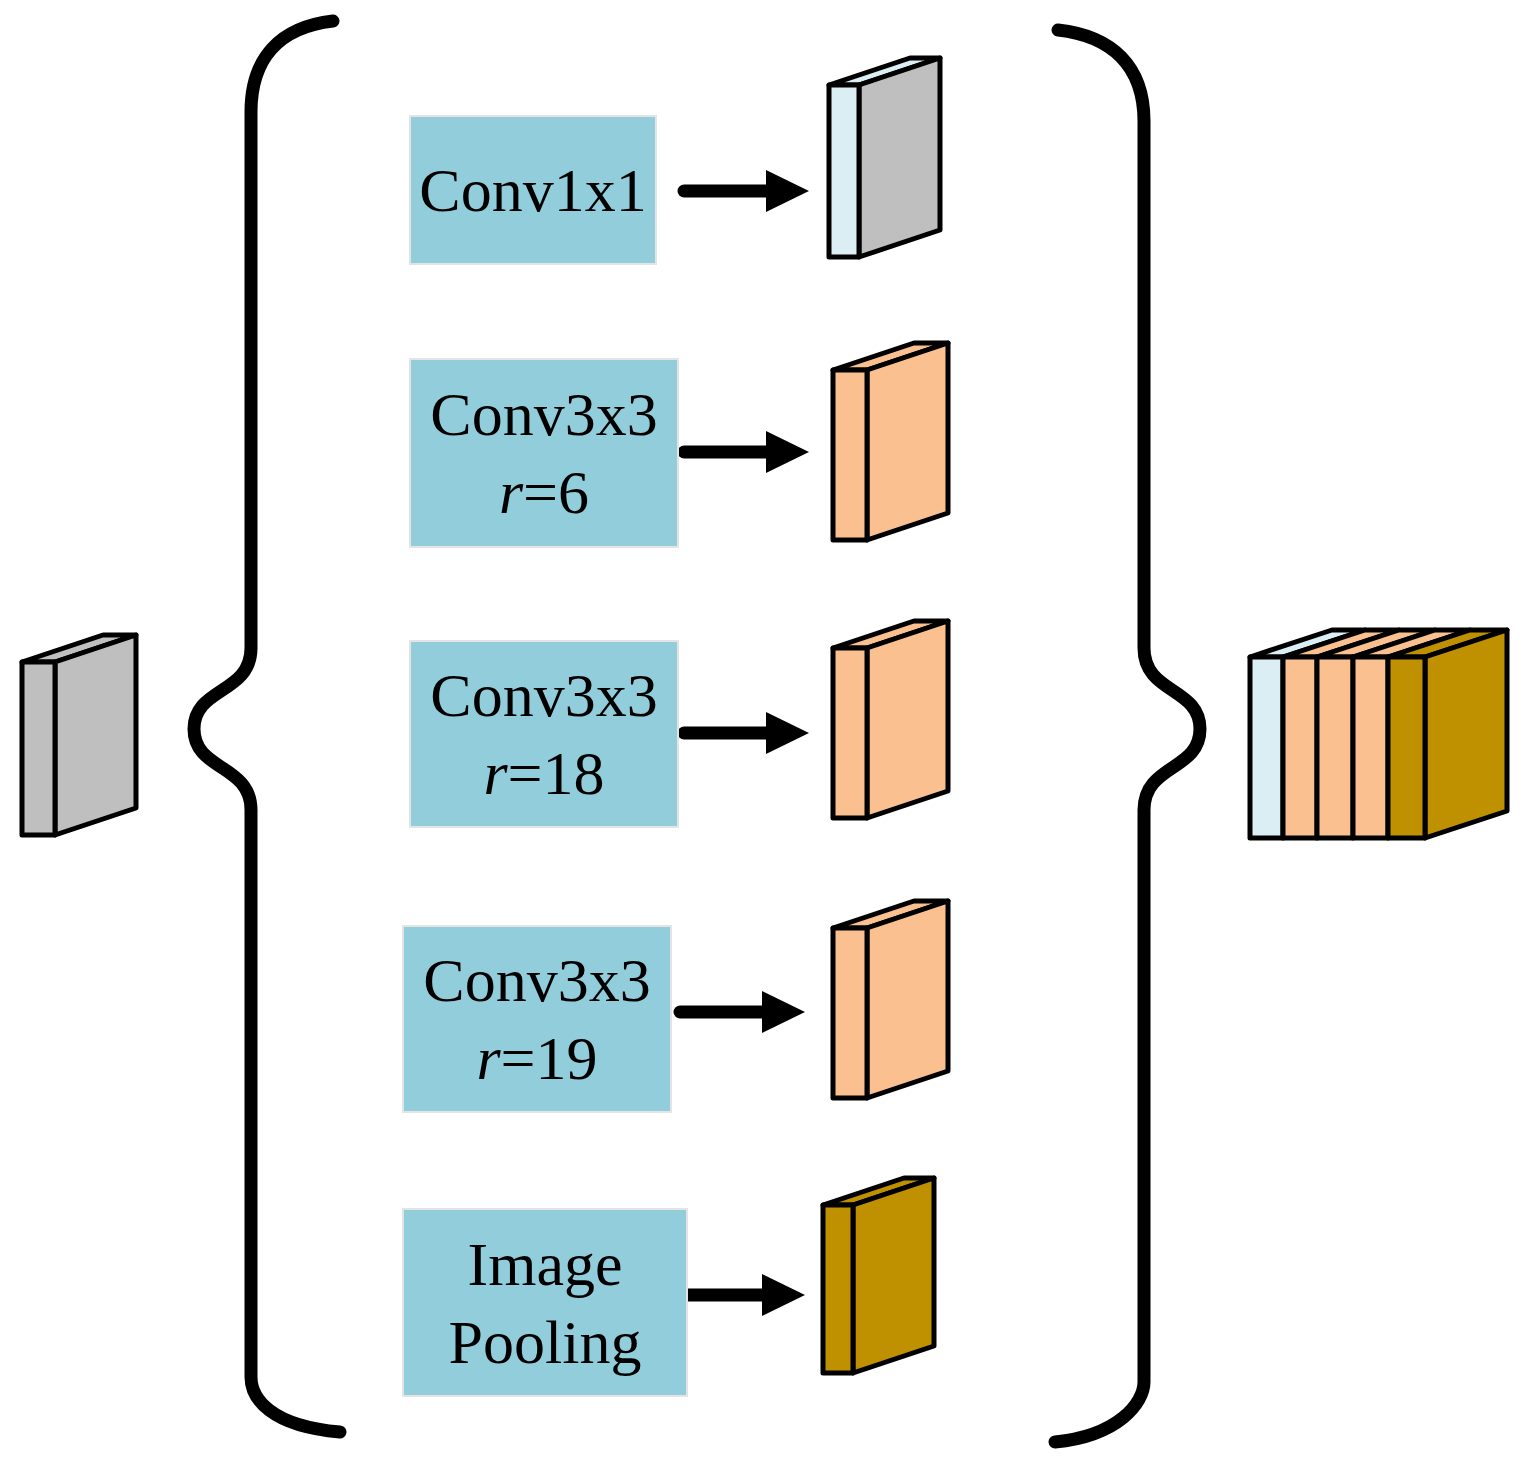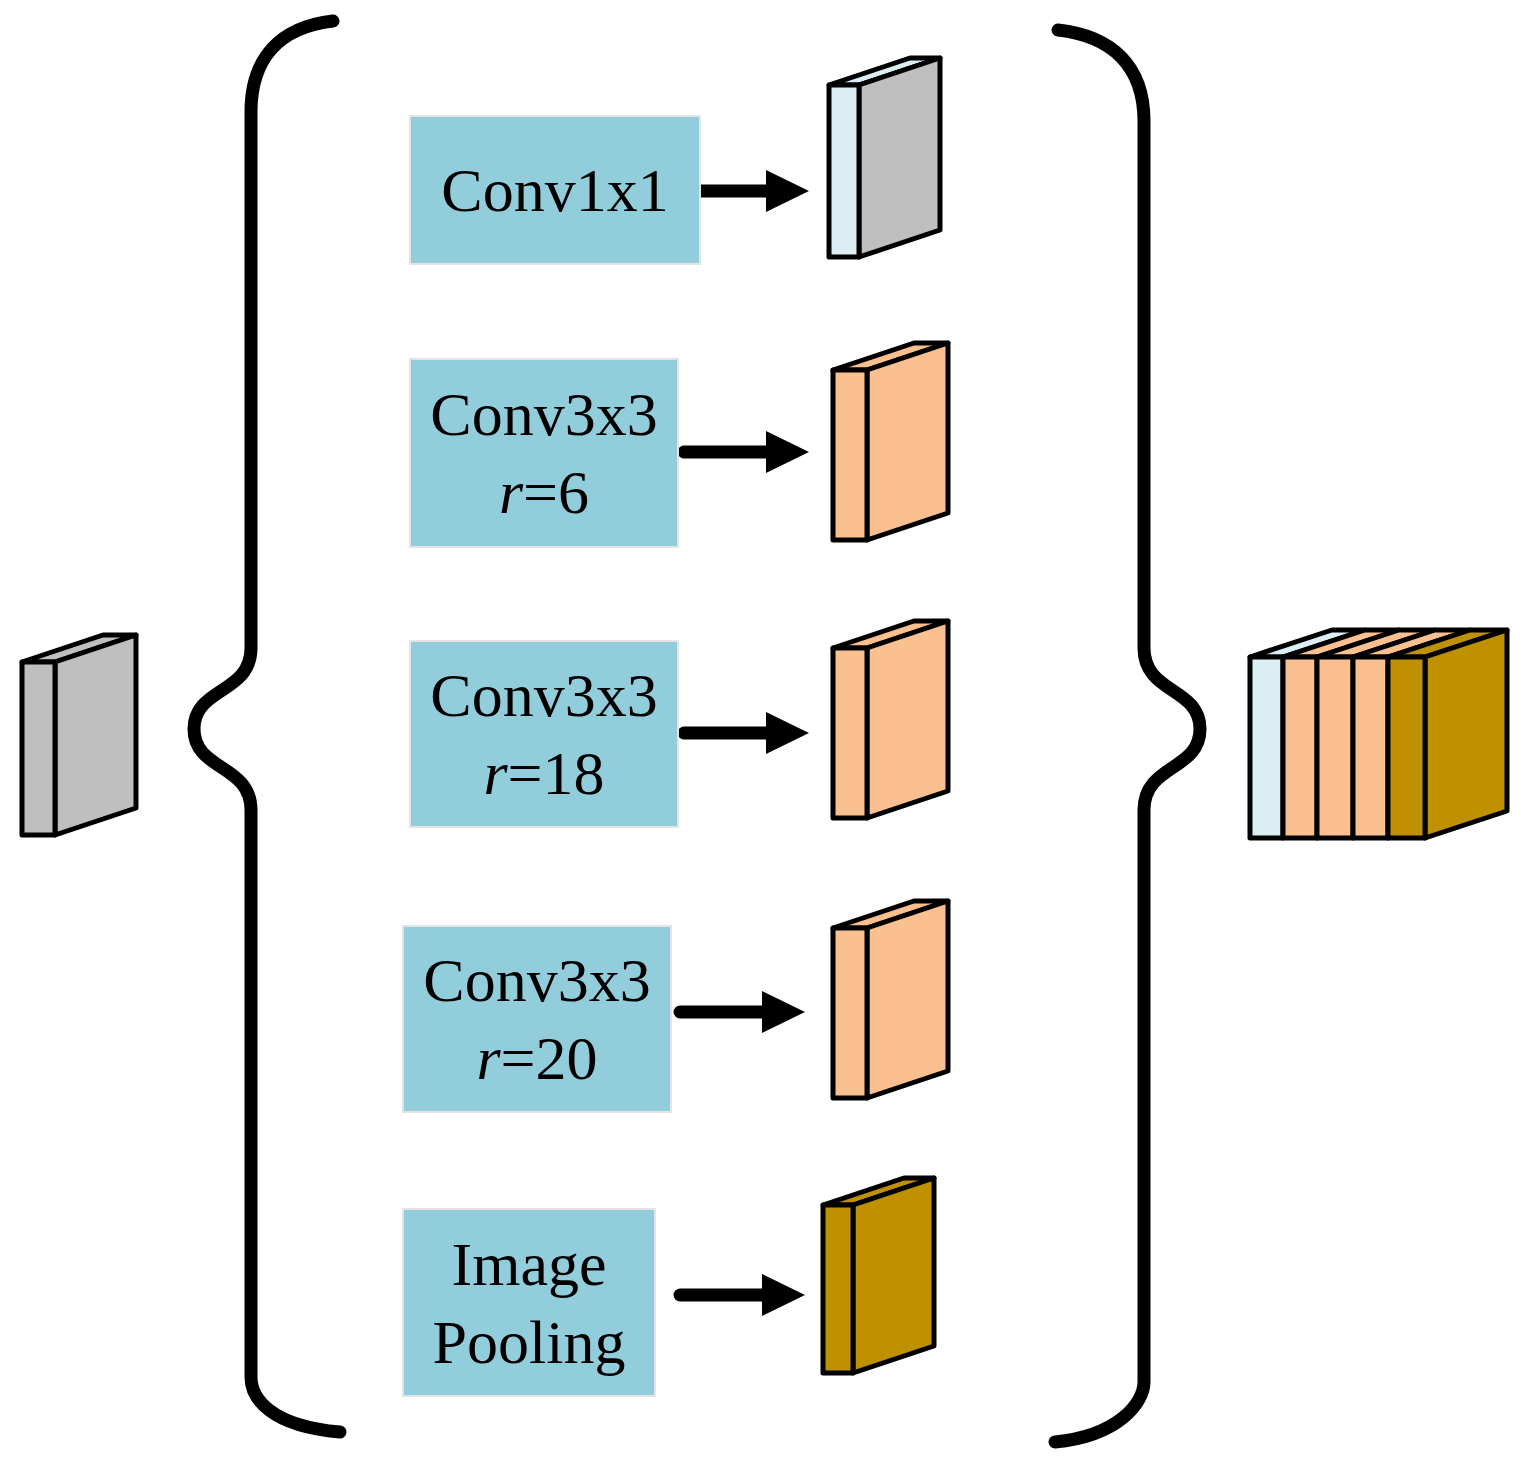--- a/index.html
+++ b/index.html
@@ -40,7 +40,7 @@
   .it {
     font-style: italic;
   }
-  #box-conv1x1   { left: 409px; top: 115px;  width: 292px; height: 150px; }
+  #box-conv1x1   { left: 409px; top: 115px;  width: 248px; height: 150px; }
   #box-conv3x3r6 { left: 409px; top: 358px;  width: 270px; height: 190px; }
   #box-conv3x3r12{ left: 409px; top: 640px;  width: 270px; height: 188px; }
   #box-conv3x3r18{ left: 402px; top: 925px;  width: 270px; height: 188px; }

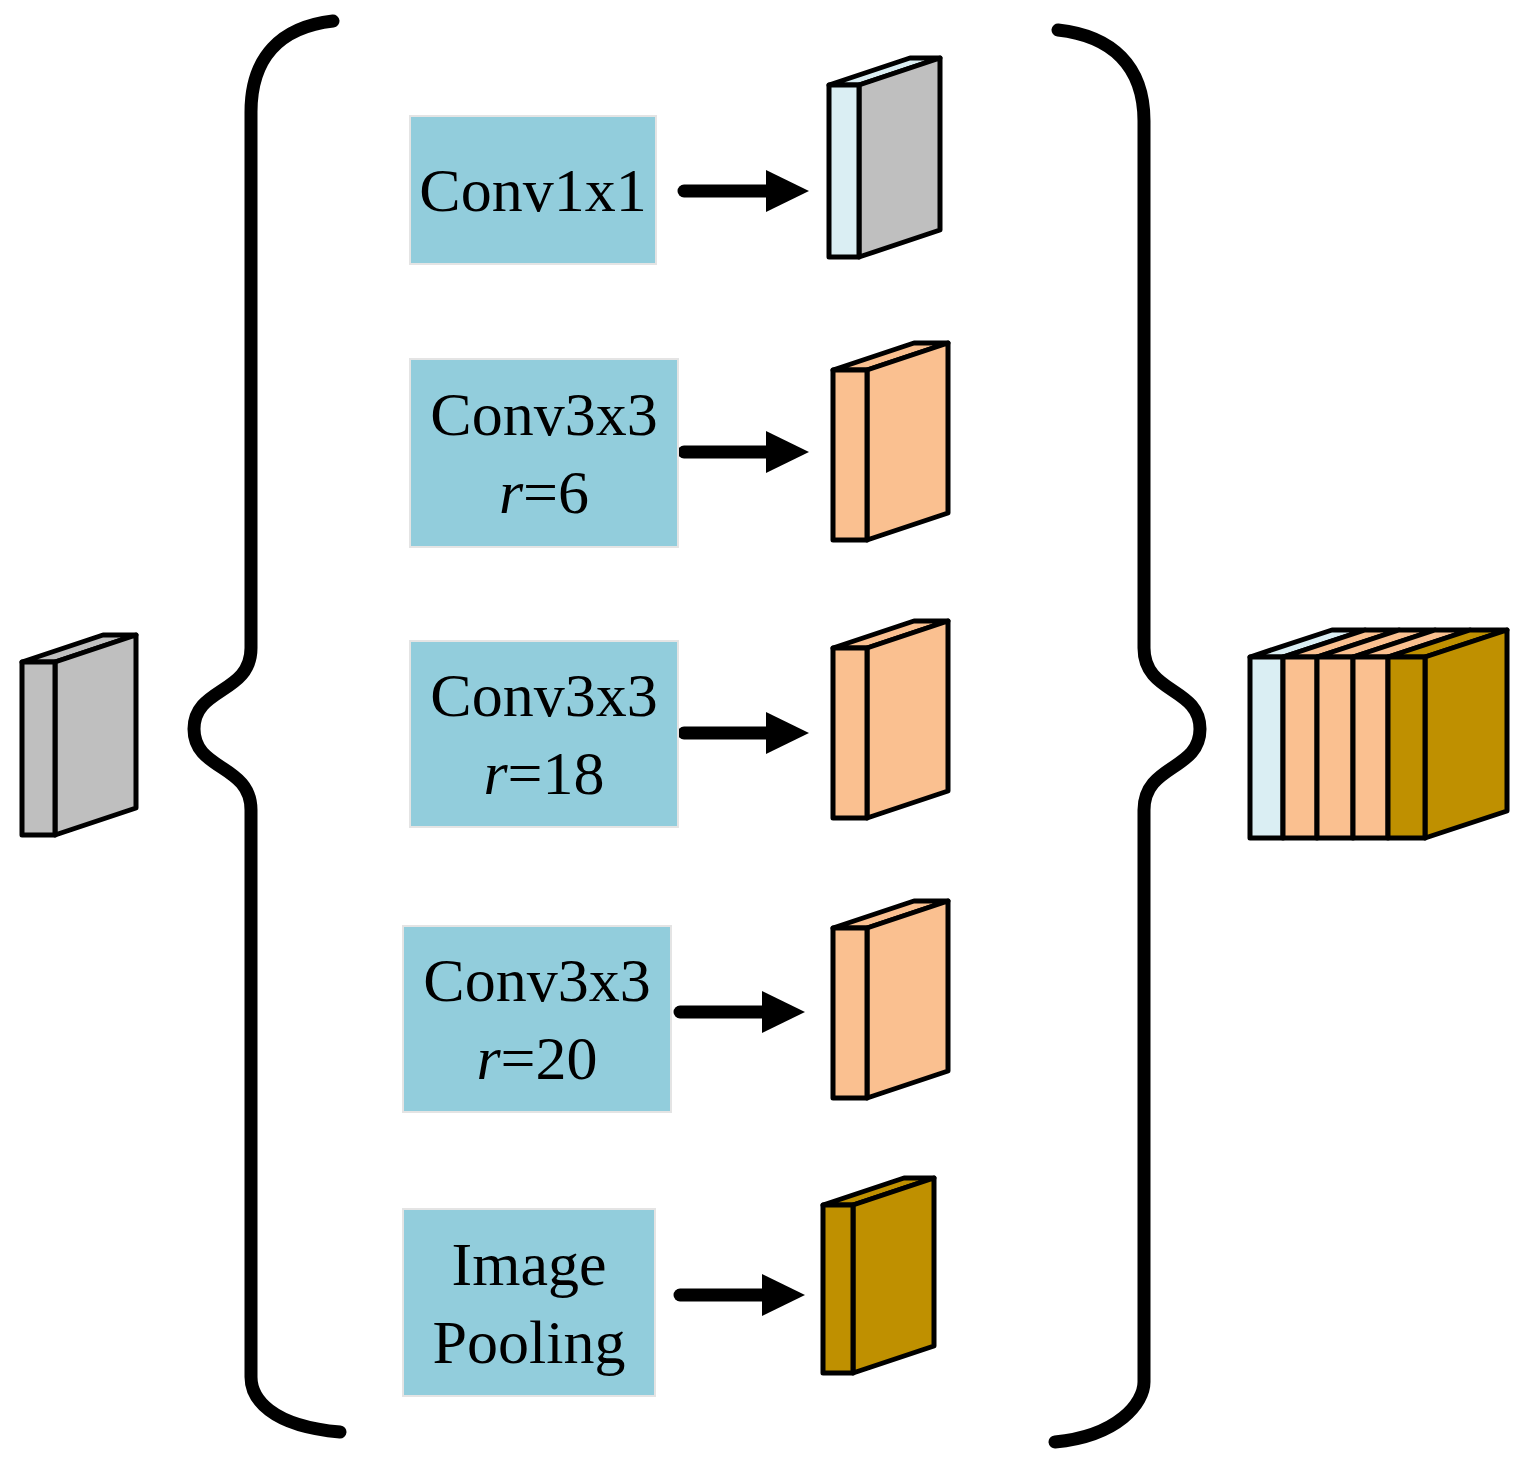--- a/index.html
+++ b/index.html
@@ -148,7 +148,7 @@
 
   <div id="box-conv3x3r18" class="op-box" style="background-color: rgb(146, 205, 220);">
     <div class="line">Conv3x3</div>
-    <div class="line"><span class="it">r</span><span>=20</span></div>
+    <div class="line"><span class="it">r</span><span>=19</span></div>
   </div>
 
   <div id="box-imgpool" class="op-box" style="background-color: rgb(146, 205, 220);">

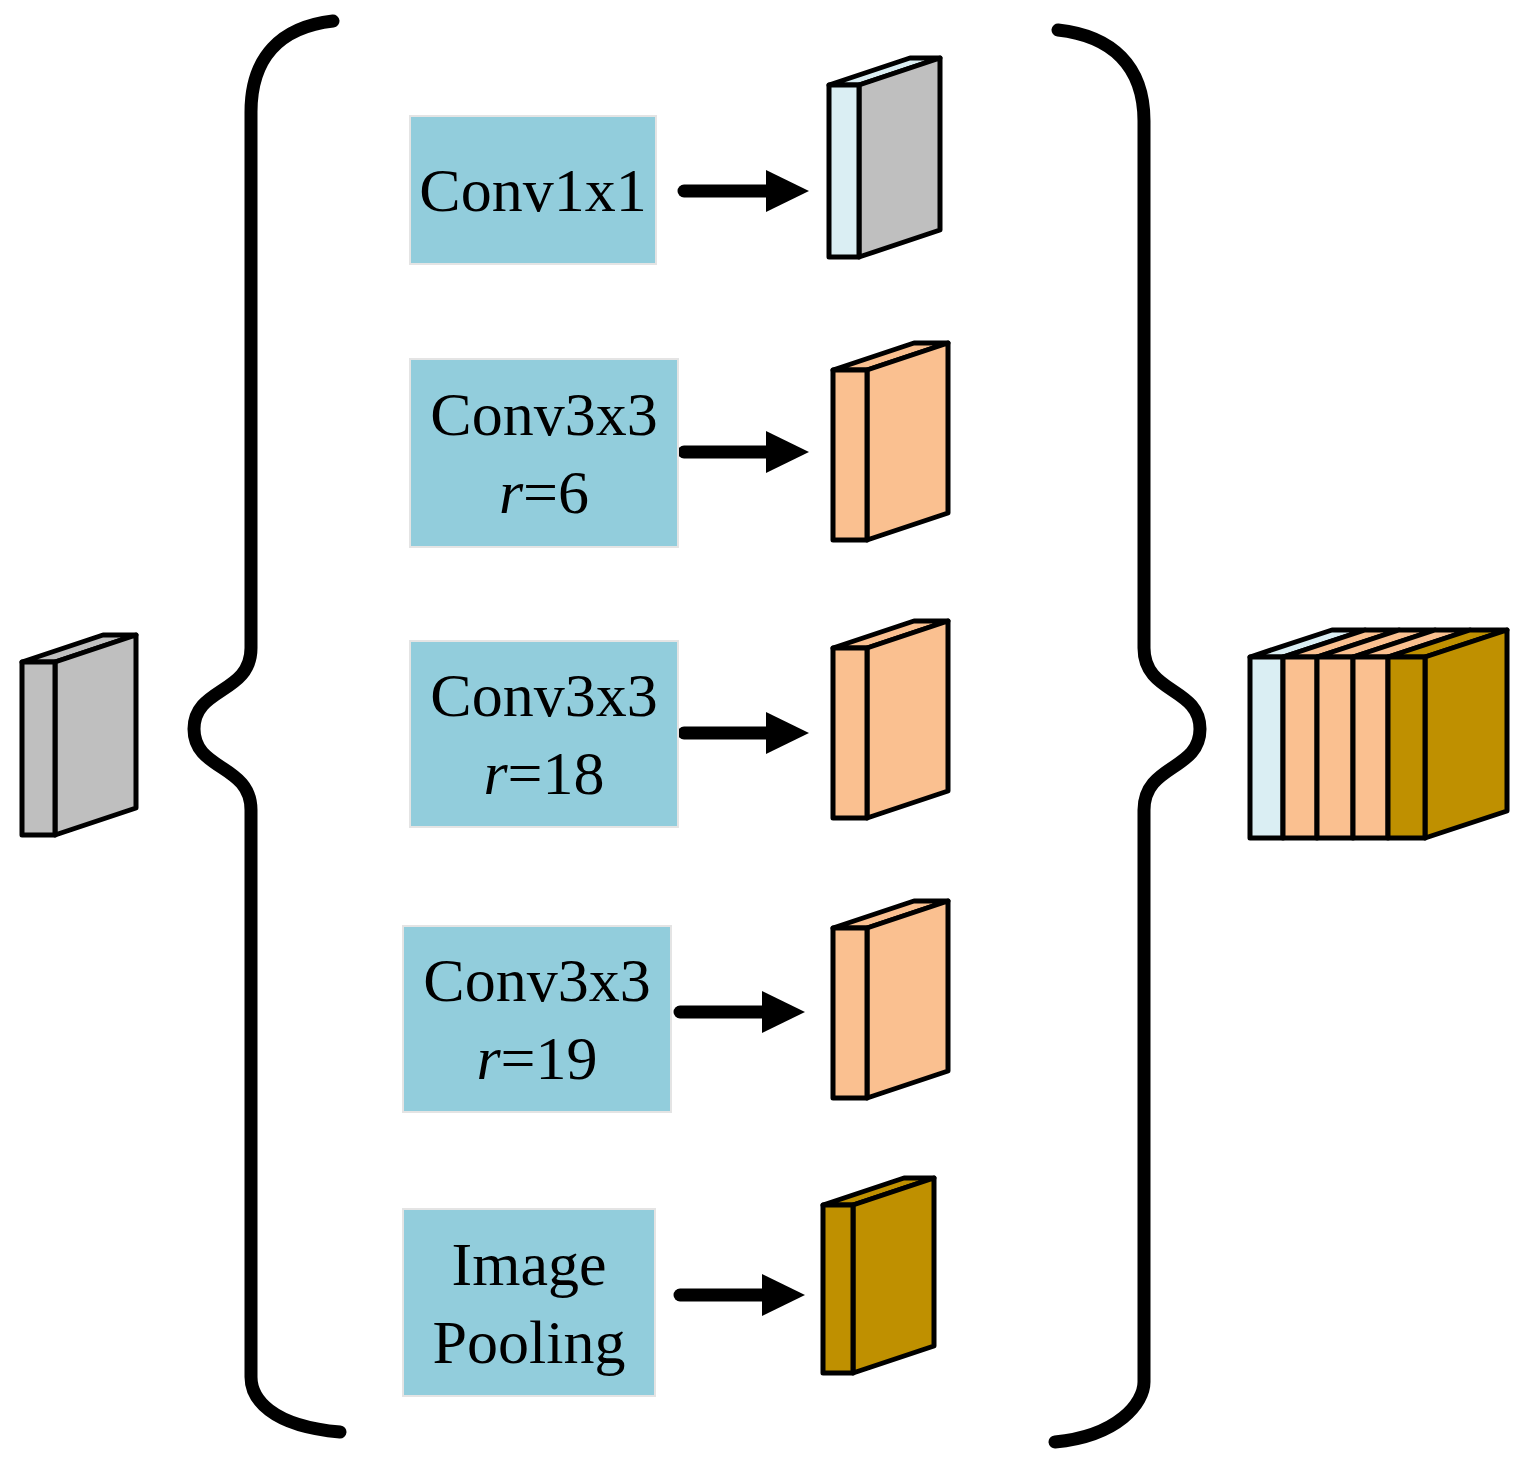--- a/index.html
+++ b/index.html
@@ -44,7 +44,7 @@
   #box-conv3x3r6 { left: 409px; top: 358px;  width: 270px; height: 190px; }
   #box-conv3x3r12{ left: 409px; top: 640px;  width: 270px; height: 188px; }
   #box-conv3x3r18{ left: 402px; top: 925px;  width: 270px; height: 188px; }
-  #box-imgpool   { left: 402px; top: 1208px; width: 254px; height: 189px; }
+  #box-imgpool   { left: 402px; top: 1208px; width: 286px; height: 189px; }
 </style>
 </head>
 <body>

